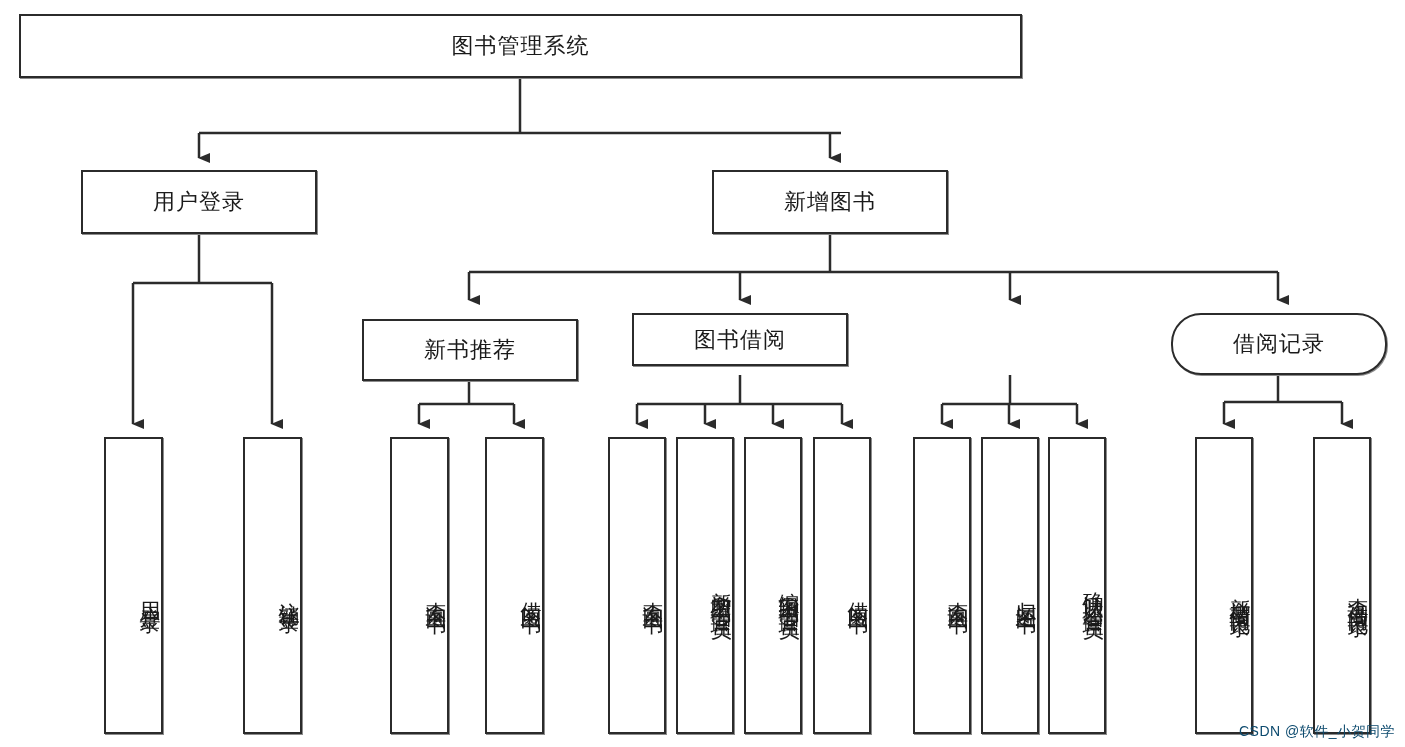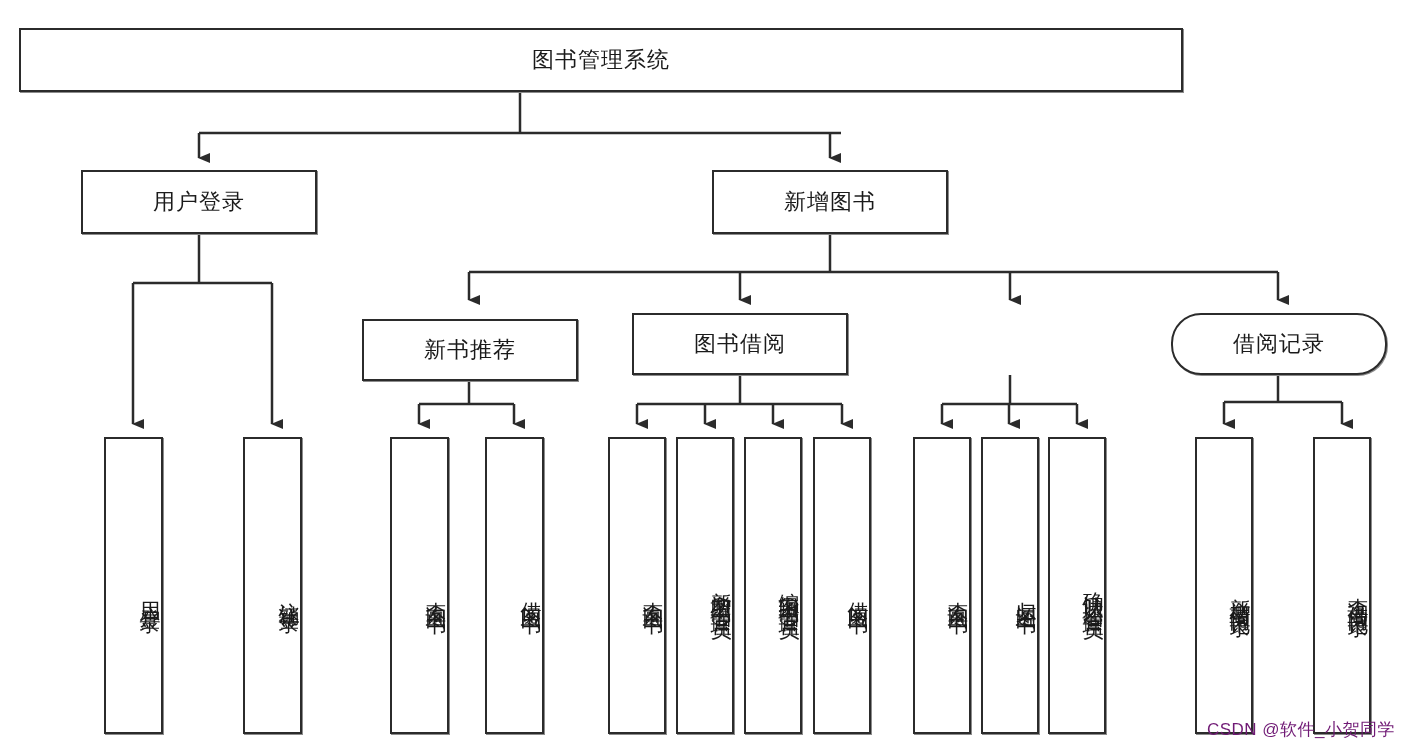--- a/index.html
+++ b/index.html
@@ -117,7 +117,7 @@
     </g>
   </svg>
 
-  <div class="node horiz" style="left:19px; top:28px; width:1164px; height:64px;">
+  <div class="node horiz" style="left:19px; top:14px; width:1003px; height:64px;">
     <span>图书管理系统</span>
   </div>
 

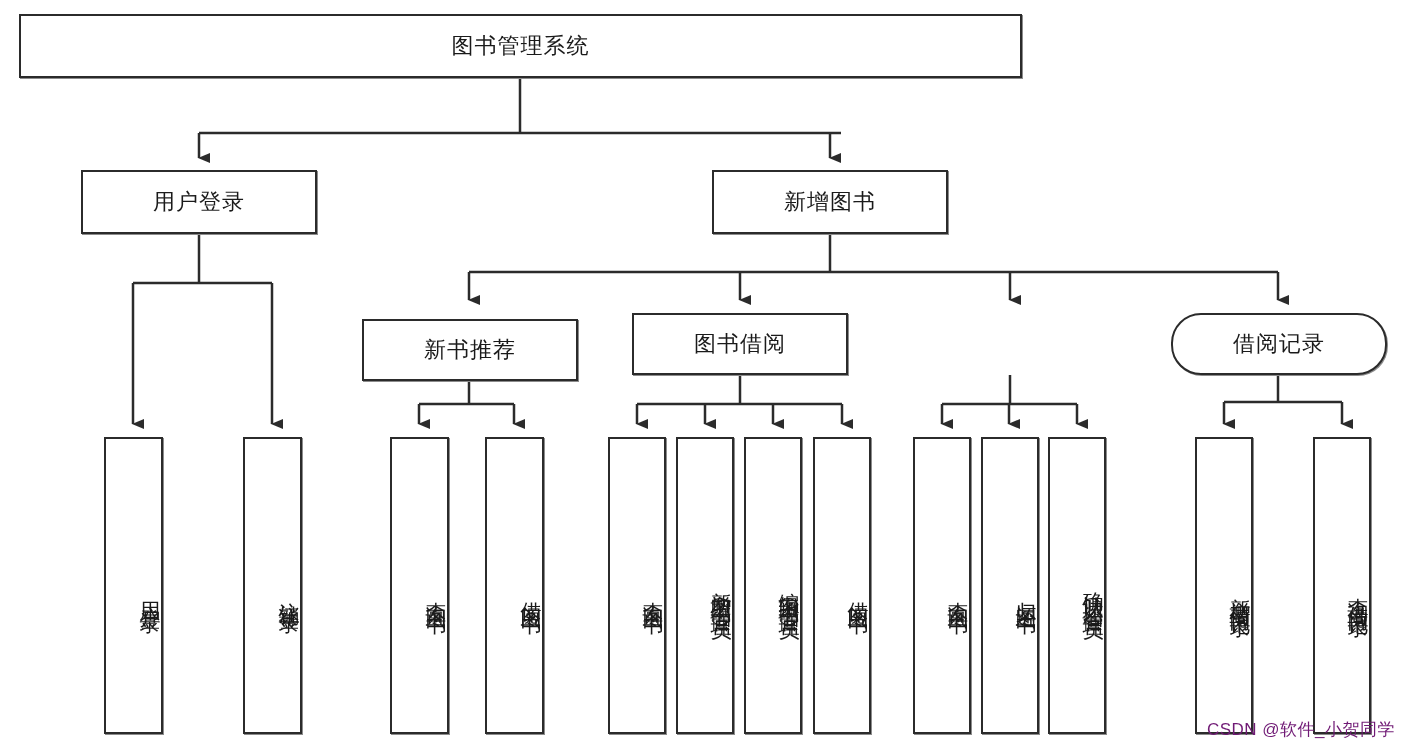--- a/index.html
+++ b/index.html
@@ -133,7 +133,7 @@
     <span>新书推荐</span>
   </div>
 
-  <div class="node horiz" style="left:632px; top:313px; width:216px; height:62px;align-items:center;">
+  <div class="node horiz" style="left:632px; top:313px; width:216px; height:53px;align-items:center;">
     <span>图书借阅</span>
   </div>
 

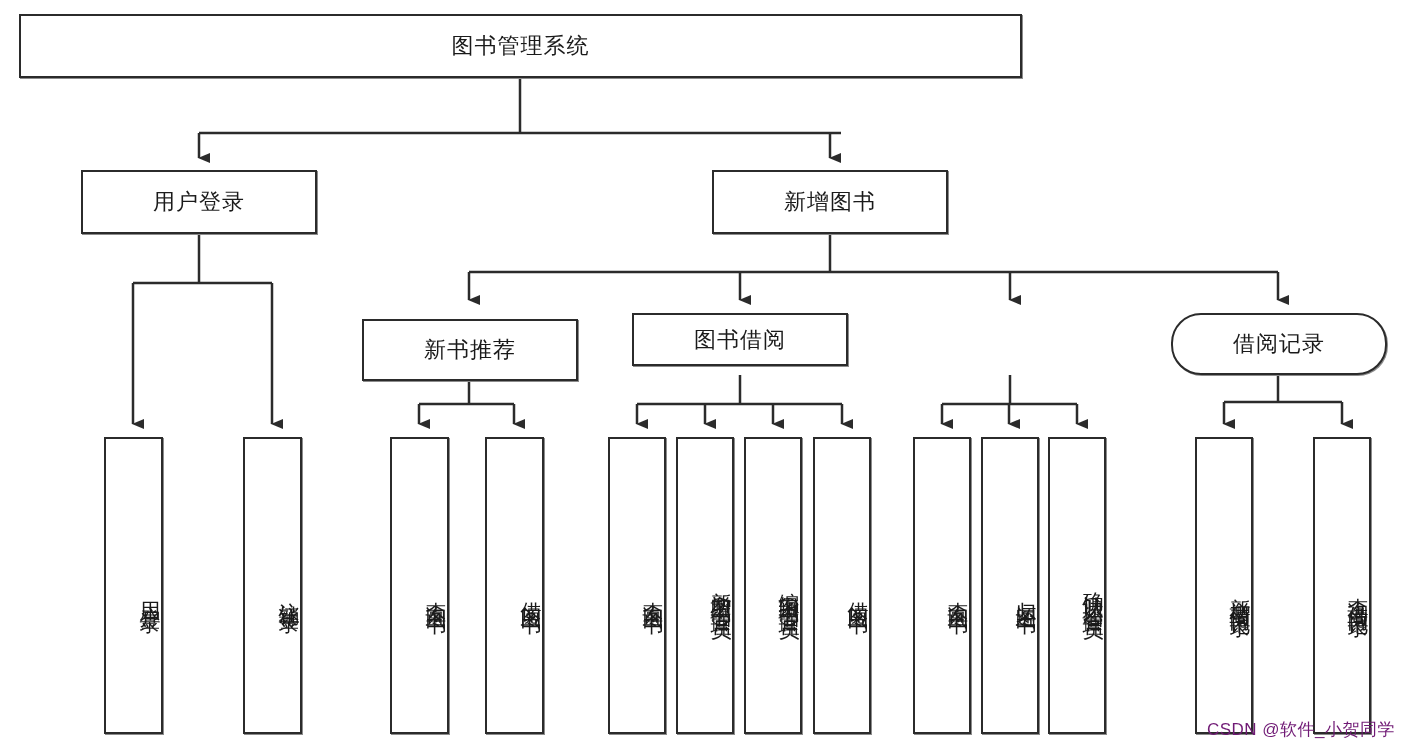--- a/index.html
+++ b/index.html
@@ -56,8 +56,8 @@
     position: absolute;
     right: 10px;
     bottom: 6px;
-    font-size: 17px;
-    color: #701a75;
+    font-size: 14px;
+    color: #0c4a6e;
     letter-spacing: 0.5px;
     white-space: nowrap;
   }

